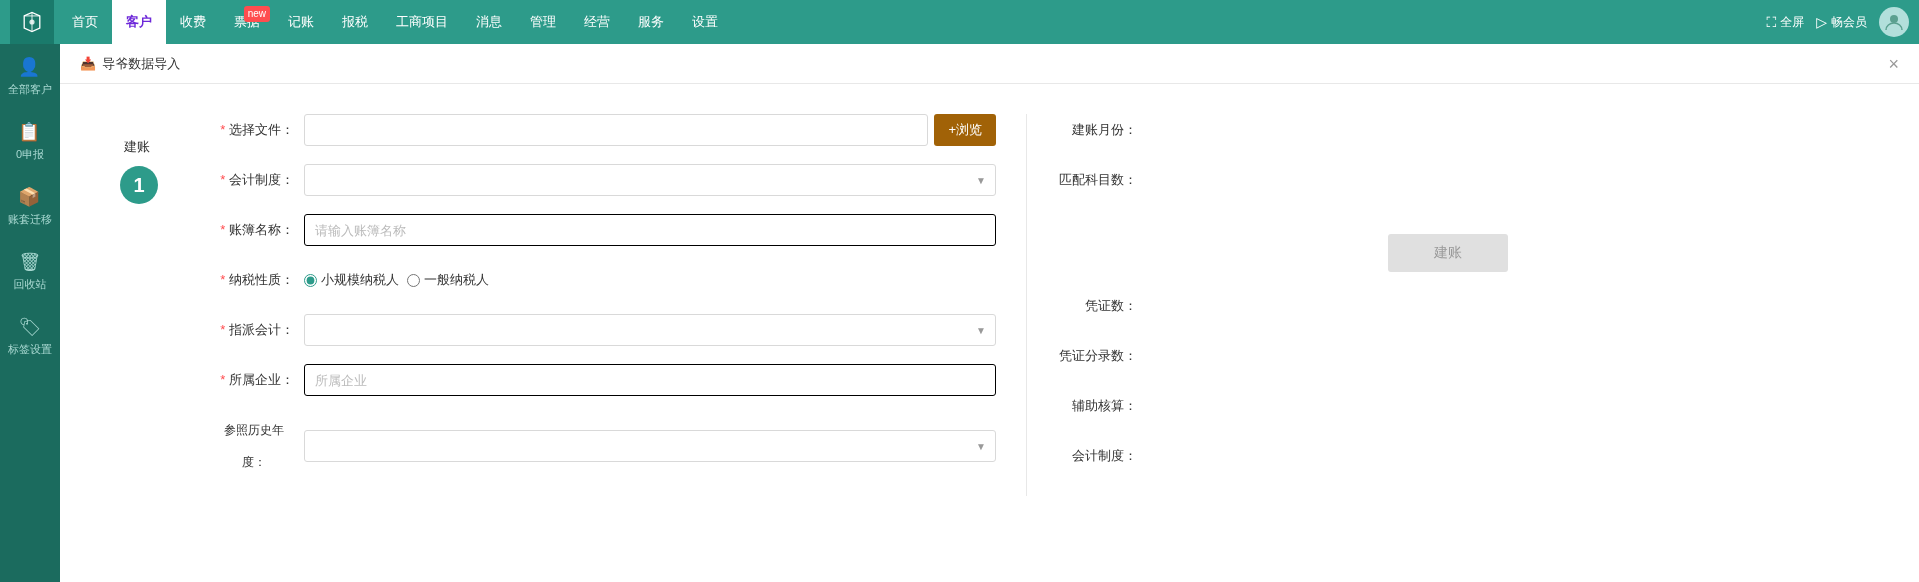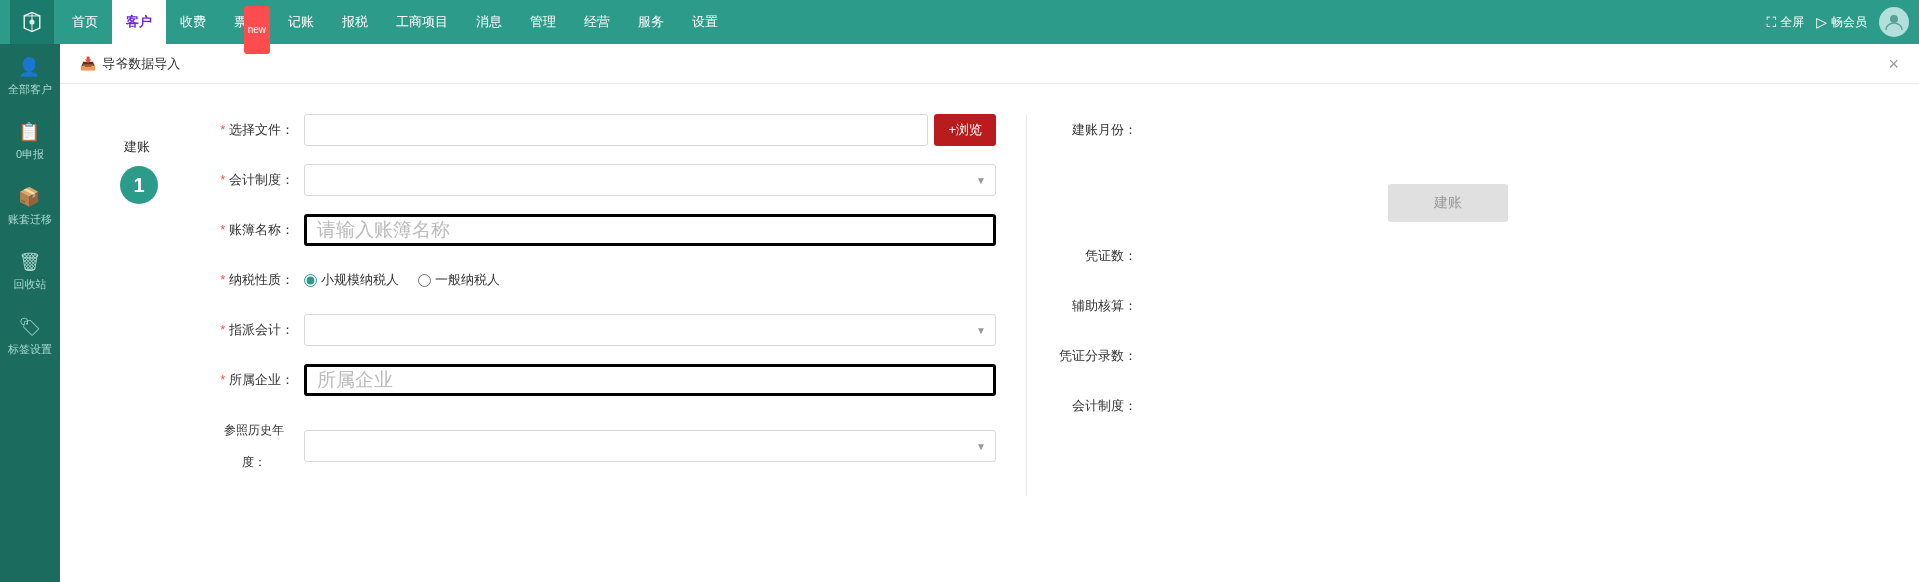--- a/index.html
+++ b/index.html
@@ -26,7 +26,7 @@
     .nav-badge {
       position: absolute; top: 6px; right: 4px;
       background: #ff4d4f; color: #fff; font-size: 10px;
-      padding: 16px 4px; border-radius: 3px; line-height: 16px;
+      padding: 0 4px; border-radius: 3px; line-height: 16px;
     }
     .nav-right { display: flex; align-items: center; gap: 12px; margin-left: auto; }
     .nav-right-item { color: #fff; font-size: 12px; cursor: pointer; display: flex; align-items: center; gap: 4px; }

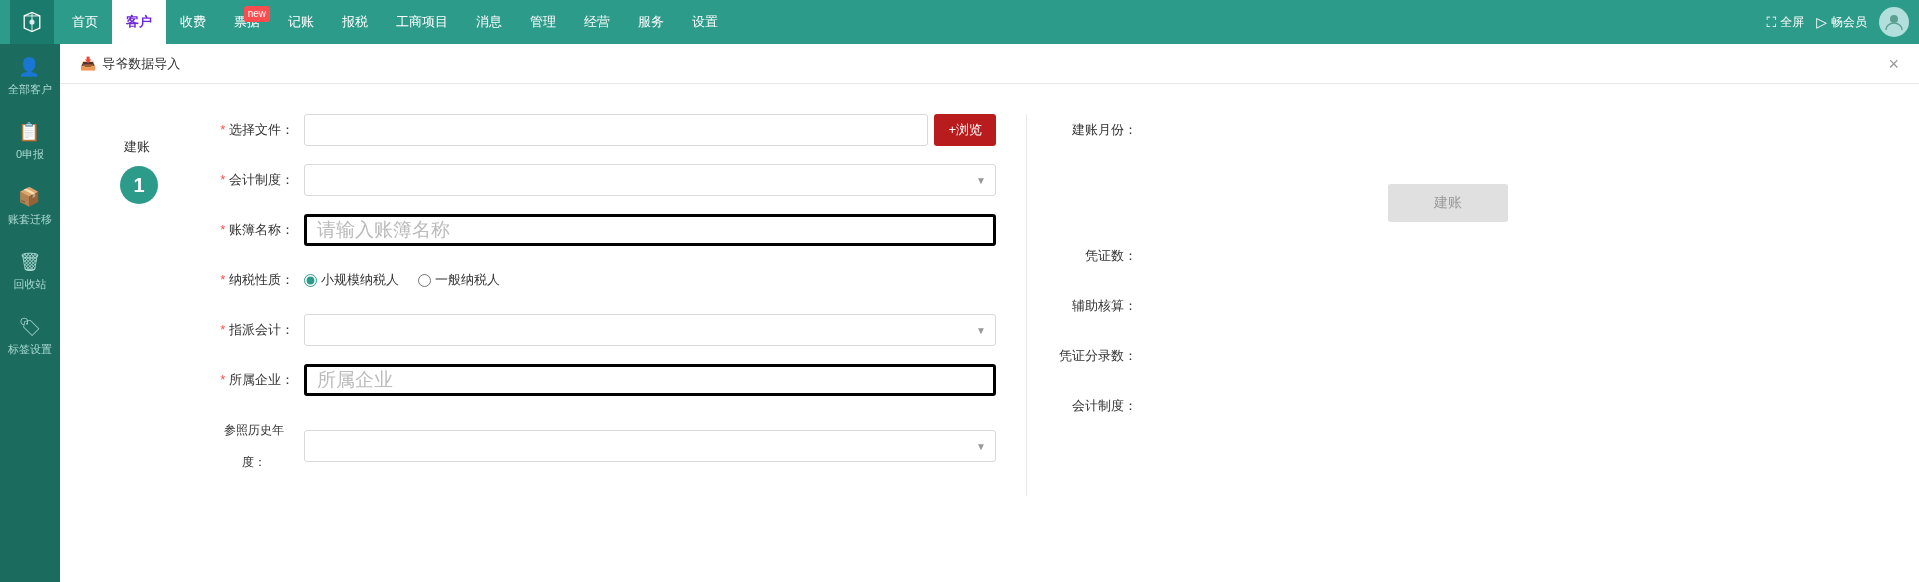--- a/index.html
+++ b/index.html
@@ -110,7 +110,7 @@
       padding: 0 10px; font-size: 13px; background: #fff; outline: none;
     }
     .browse-btn {
-      height: 32px; padding: 0 14px; background: #b91c1c; color: #fff;
+      height: 32px; padding: 0 14px; background: #a16207; color: #fff;
       border: none; border-radius: 3px; cursor: pointer; font-size: 13px; white-space: nowrap;
     }
 

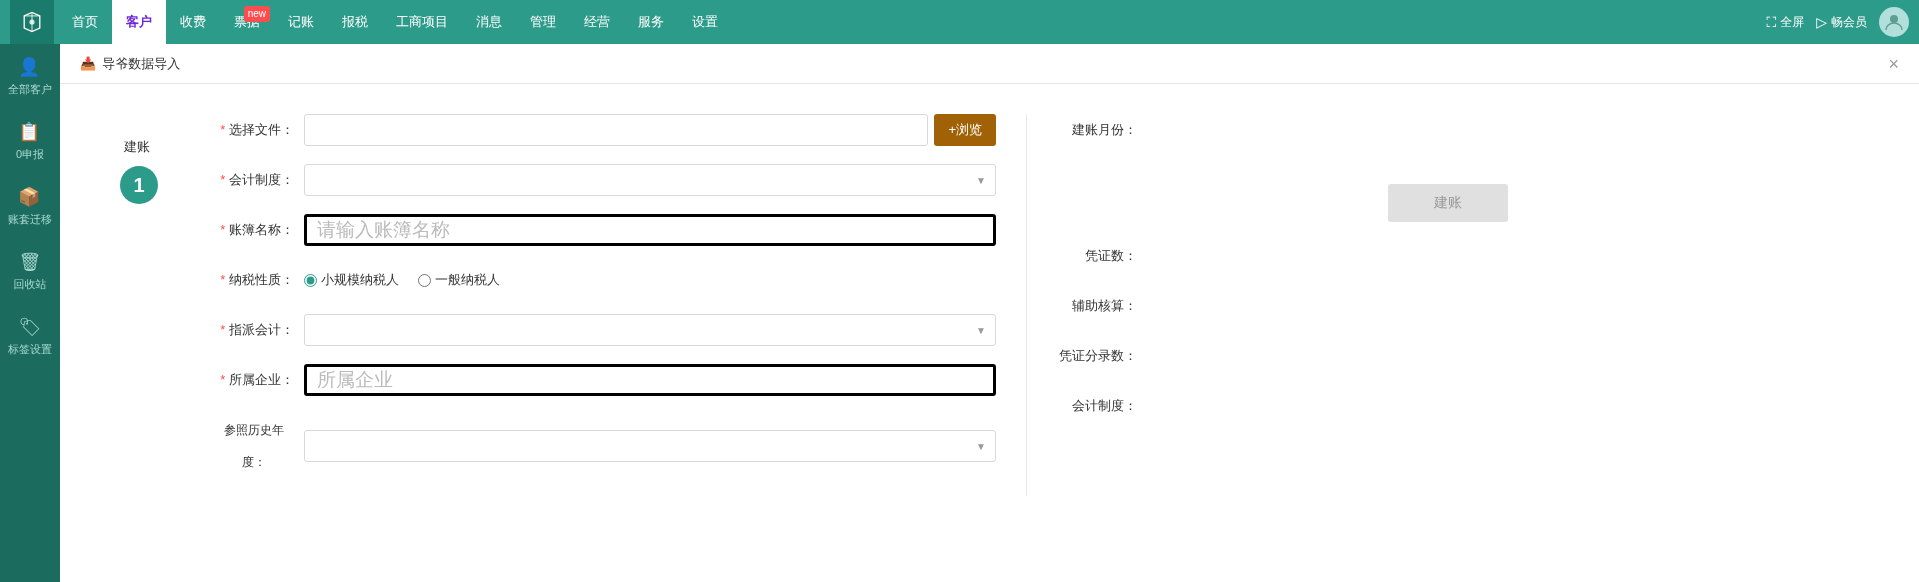--- a/index.html
+++ b/index.html
@@ -315,6 +315,10 @@
               <span class="right-form-value"></span>
             </div>
 
+            <div class="form-row">
+              <span class="right-form-label">匹配科目数：</span>
+              <span class="right-form-value"></span>
+            </div>
 
 
             <div style="display:flex; justify-content:center; margin-bottom:18px;">

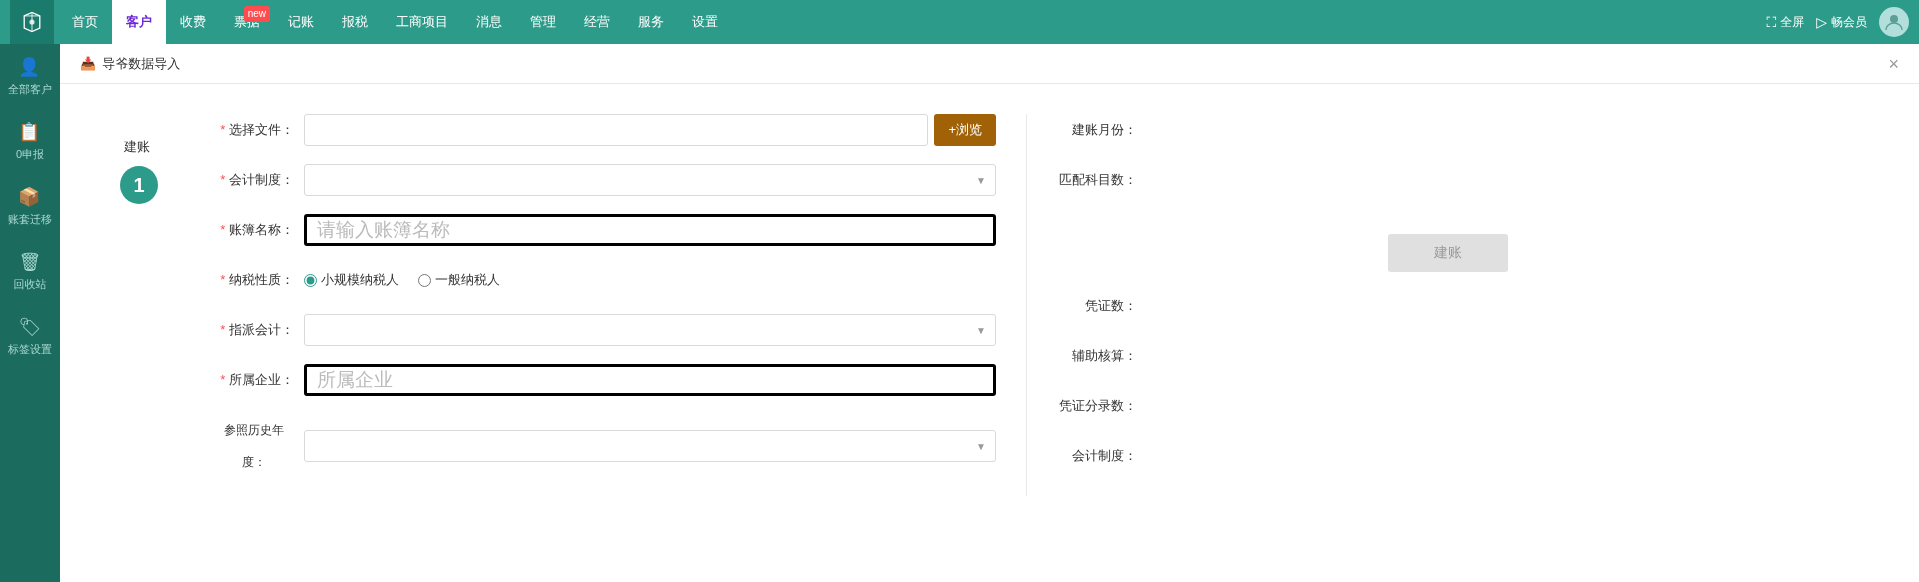--- a/index.html
+++ b/index.html
@@ -87,8 +87,8 @@
       color: #333; font-size: 13px; flex-shrink: 0; line-height: 32px;
     }
     .form-control {
-      flex: 1; height: 32px; border: 3px solid #000000; border-radius: 3px;
-      padding: 0 10px; font-size: 19px; color: #333; background: #fff; outline: none;
+      flex: 1; height: 32px; border: 1px solid #000000; border-radius: 3px;
+      padding: 0 10px; font-size: 13px; color: #333; background: #fff; outline: none;
     }
     .form-control::placeholder { color: #bbb; }
     .form-control:disabled { background: #f5f5f5; color: #bbb; }

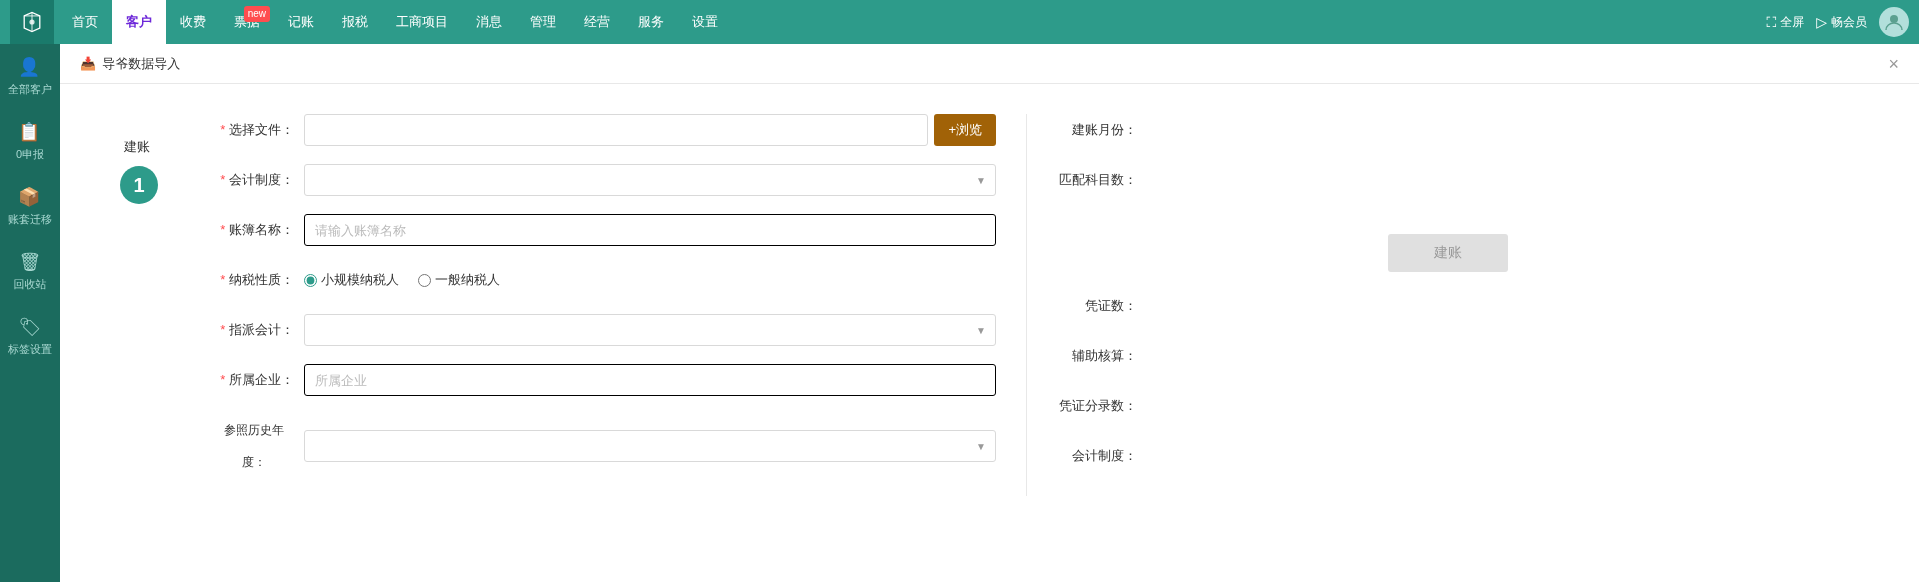--- a/index.html
+++ b/index.html
@@ -114,7 +114,7 @@
       border: none; border-radius: 3px; cursor: pointer; font-size: 13px; white-space: nowrap;
     }
 
-    .radio-group { display: flex; align-items: center; gap: 19px; flex: 1; }
+    .radio-group { display: flex; align-items: center; gap: 8px; flex: 1; }
     .radio-item { display: flex; align-items: center; gap: 4px; cursor: pointer; font-size: 13px; color: #333; }
     .radio-item input[type="radio"] { accent-color: #2d9b8a; }
 

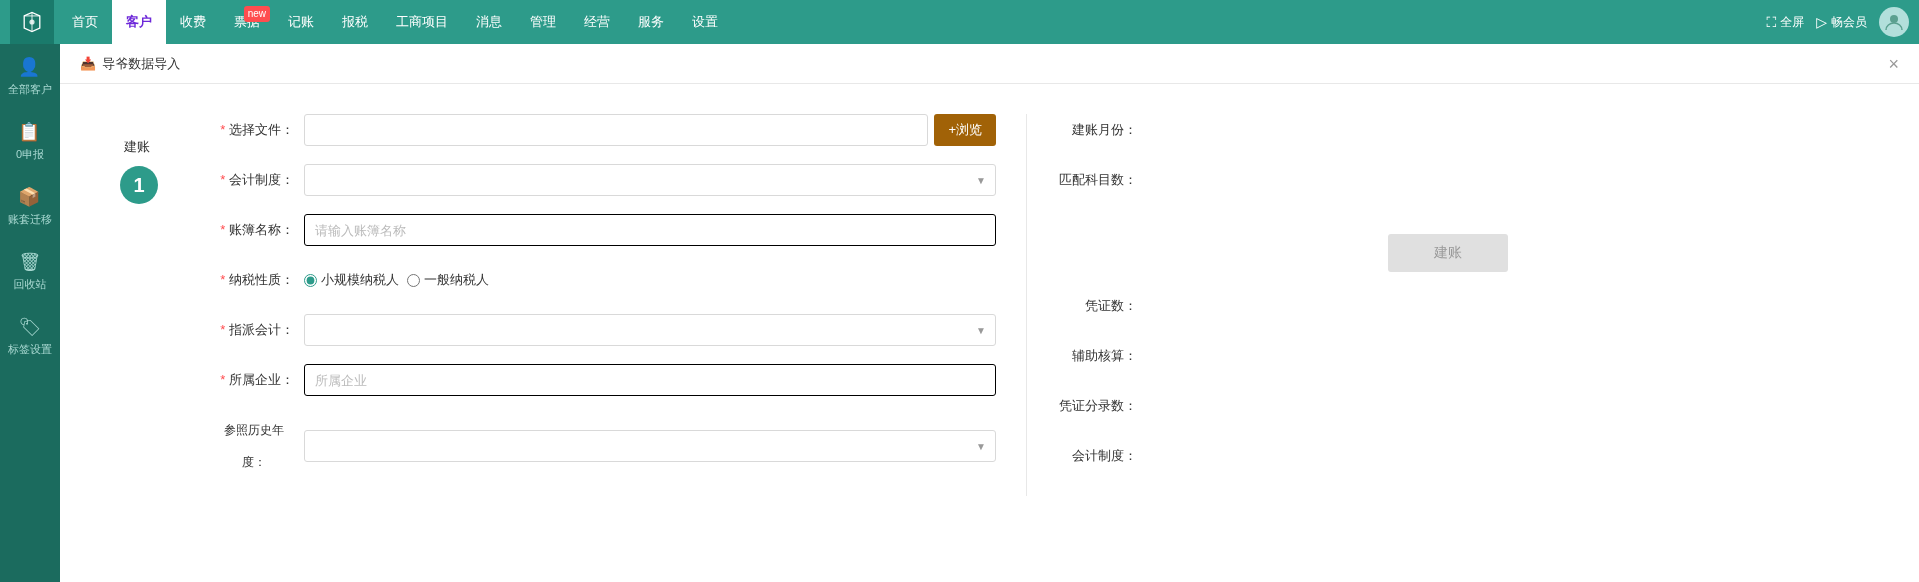--- a/index.html
+++ b/index.html
@@ -331,12 +331,12 @@
             </div>
 
             <div class="form-row">
+              <span class="right-form-label">凭证分录数：</span>
+              <span class="right-form-value"></span>
+            </div>
+
+            <div class="form-row">
               <span class="right-form-label">辅助核算：</span>
-              <span class="right-form-value"></span>
-            </div>
-
-            <div class="form-row">
-              <span class="right-form-label">凭证分录数：</span>
               <span class="right-form-value"></span>
             </div>
 

